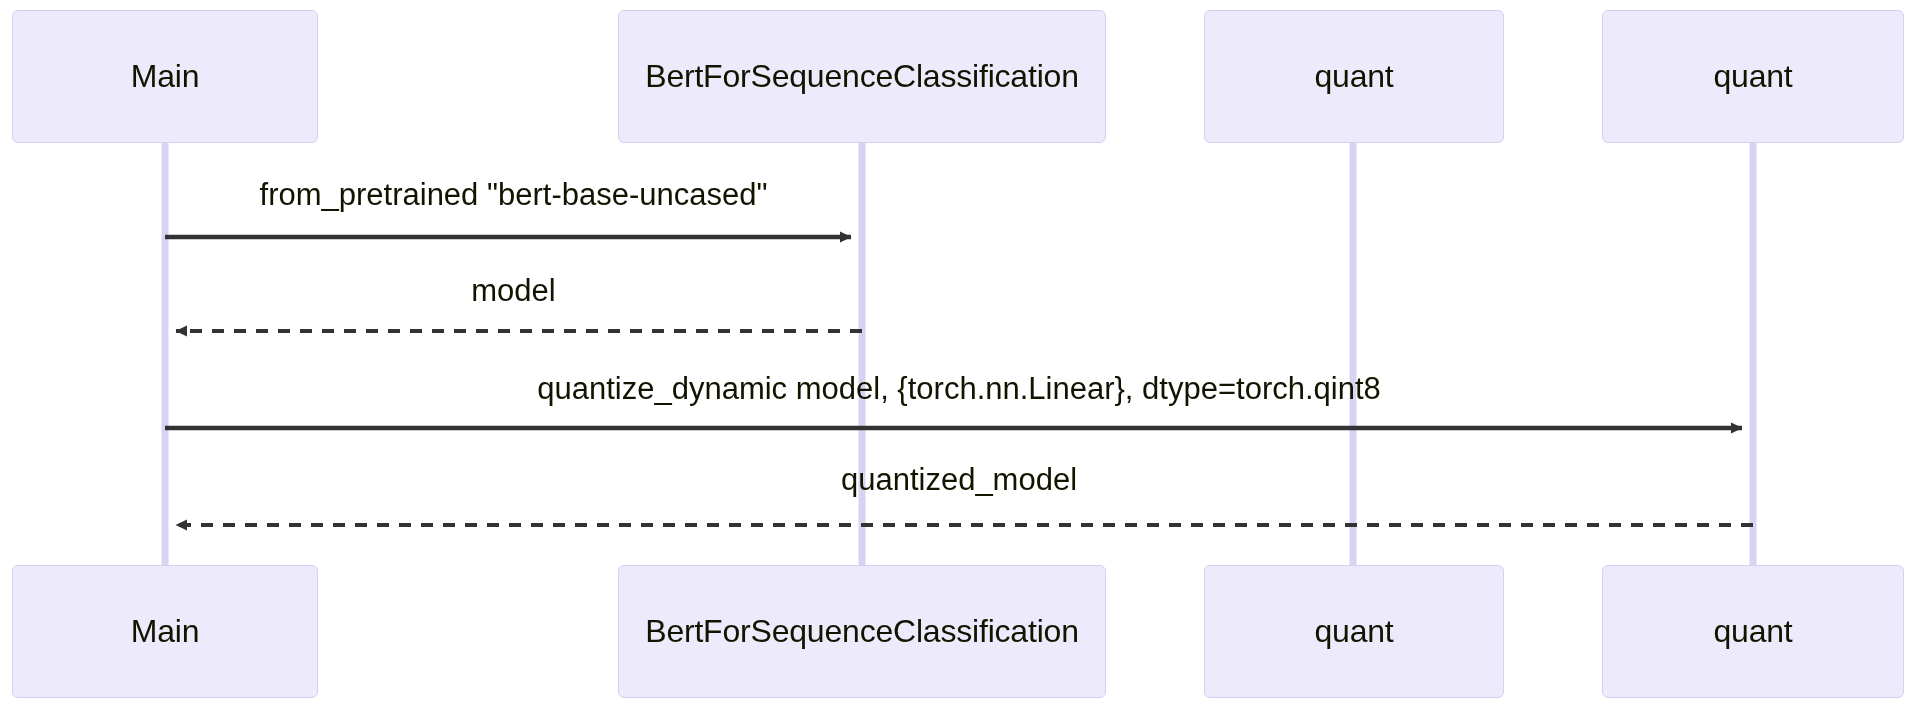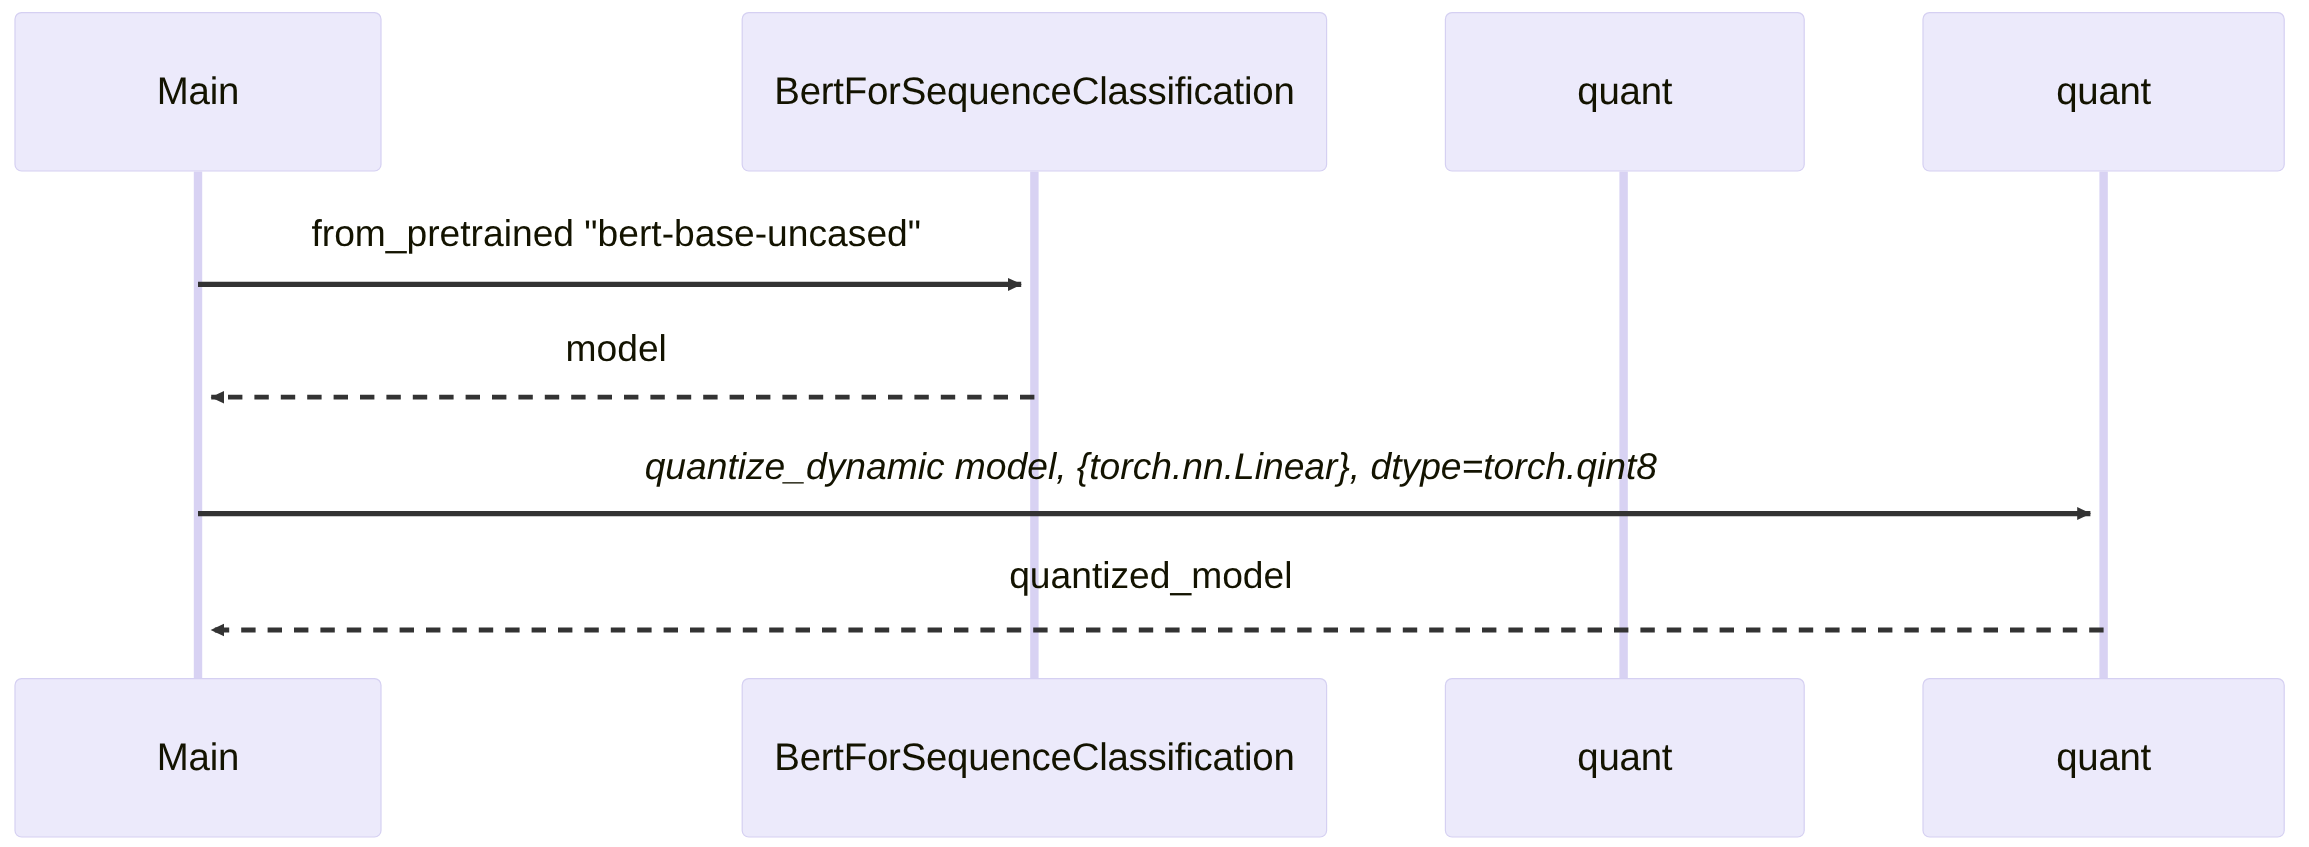--- a/index.html
+++ b/index.html
@@ -108,7 +108,7 @@
   <div id="message-labels">
       <div class="msg-label" style="left: 513.5px; top: 177px;">from_pretrained "bert-base-uncased"</div>
       <div class="msg-label" style="left: 513.5px; top: 273px; text-align: center;">model</div>
-      <div class="msg-label" style="left: 959px; top: 371px; font-style: italic;">quantize_dynamic model, {torch.nn.Linear}, dtype=torch.qint8</div>
+      <div class="msg-label" style="left: 959px; top: 371px;">quantize_dynamic model, {torch.nn.Linear}, dtype=torch.qint8</div>
       <div class="msg-label" style="left: 959px; top: 462px;">quantized_model</div>
     </div>
 

